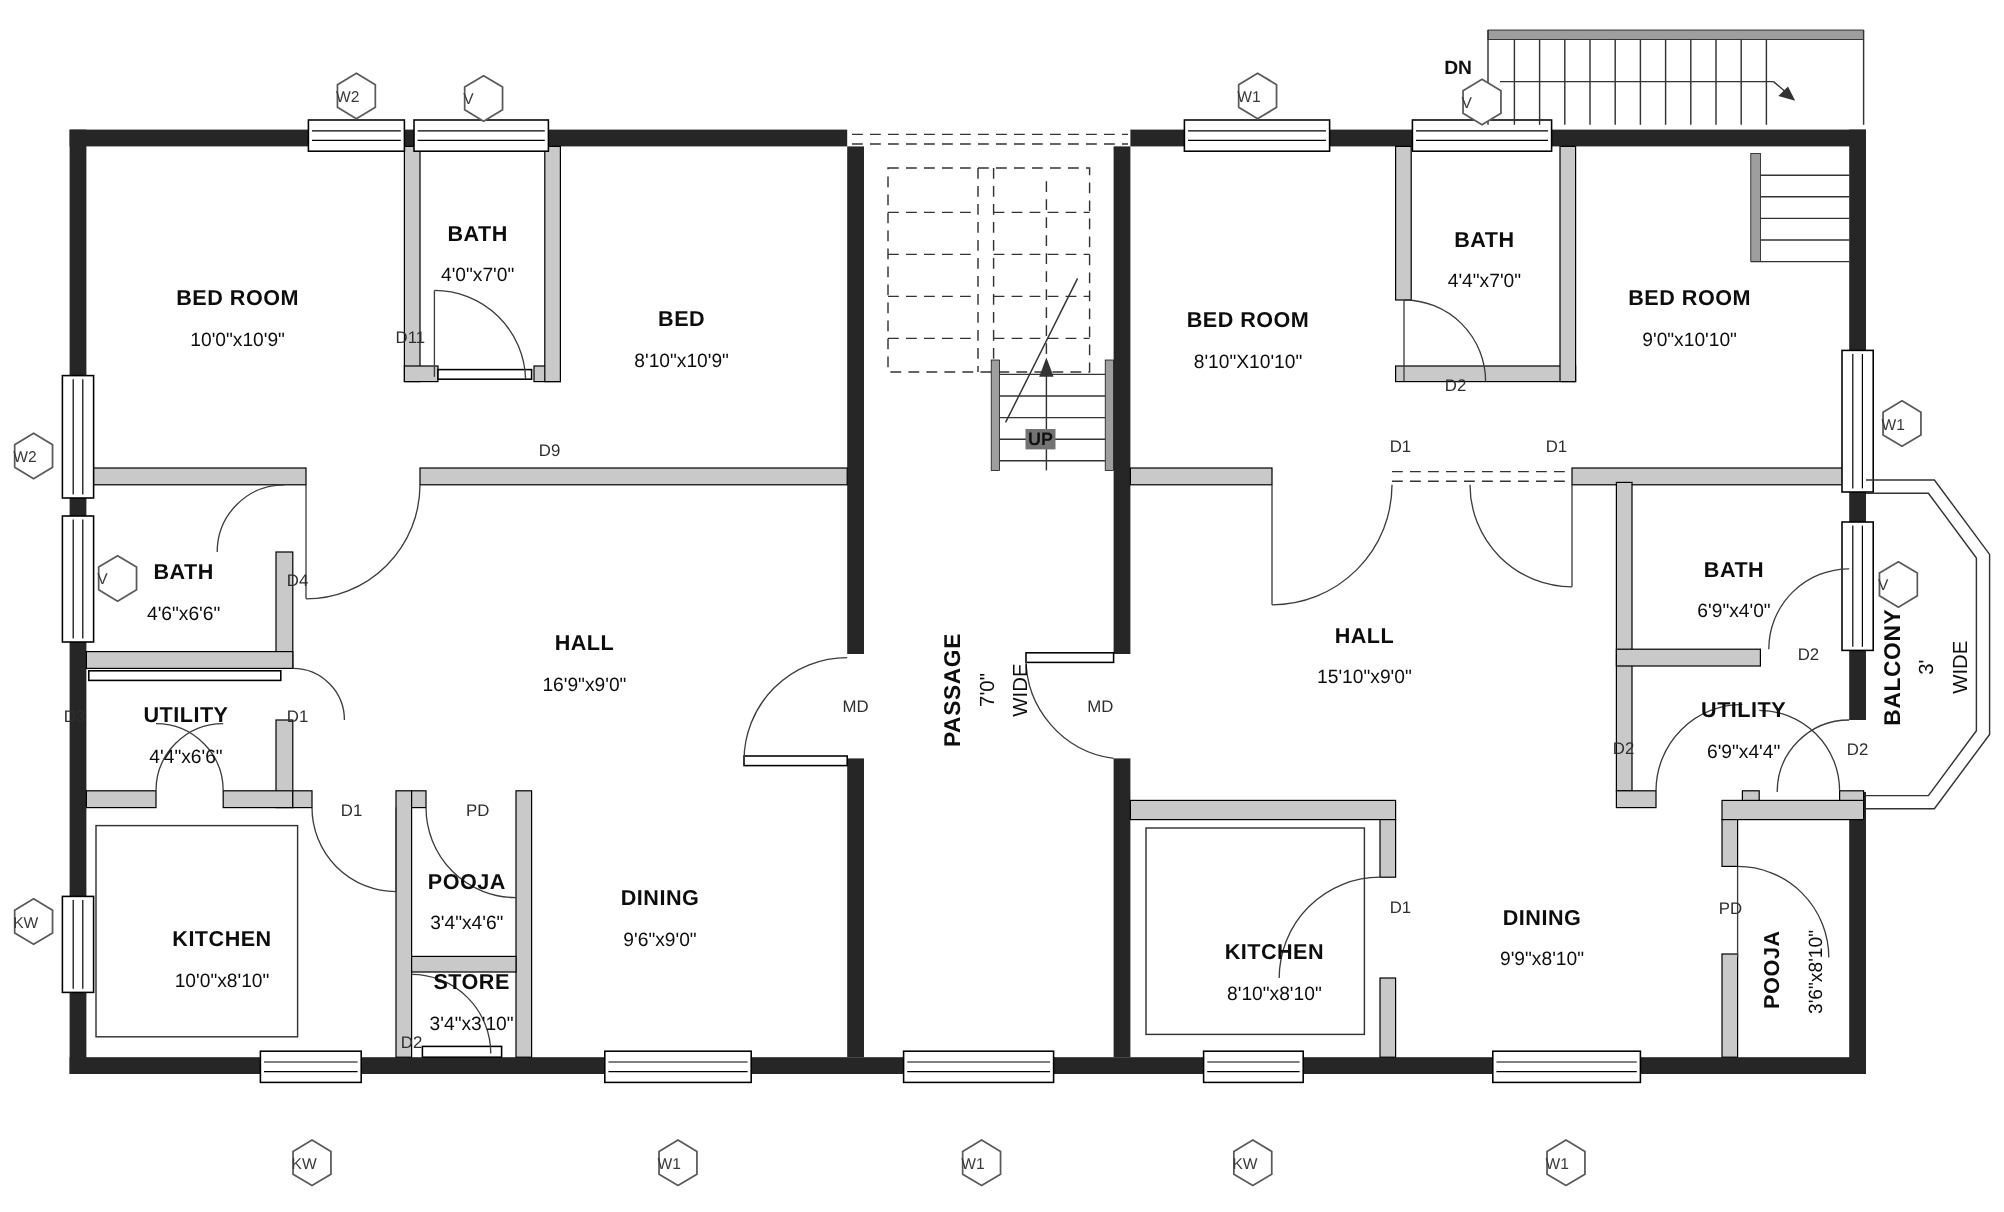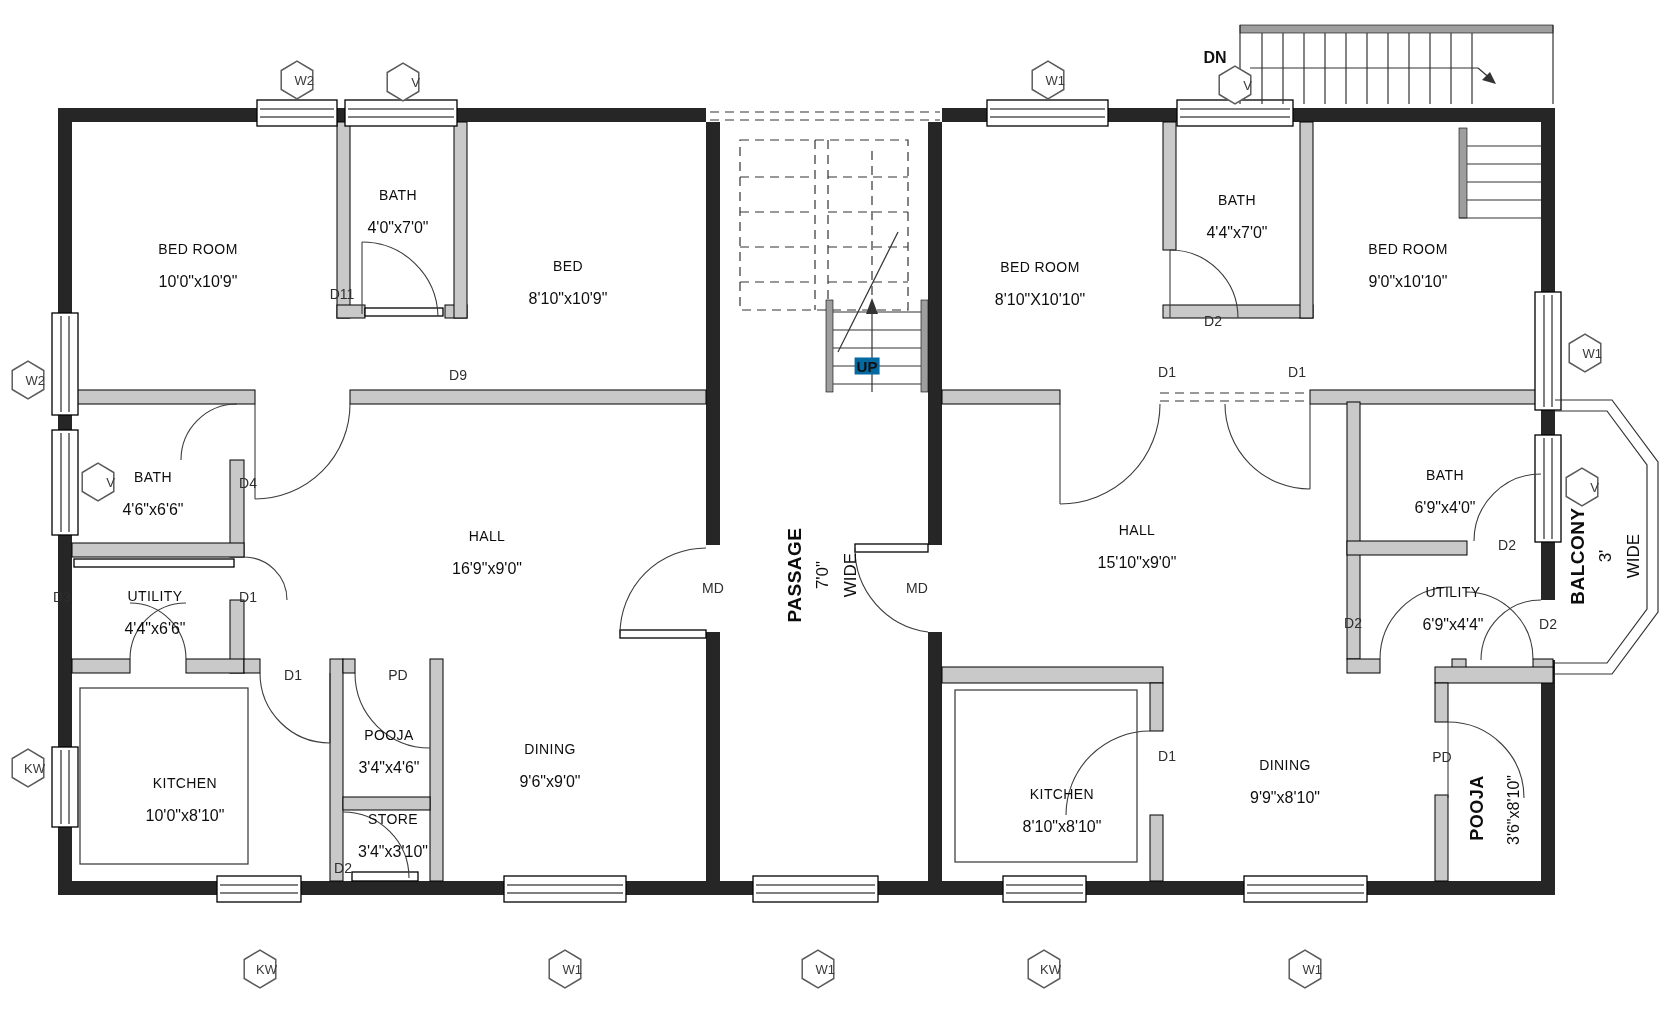--- a/index.html
+++ b/index.html
@@ -27,7 +27,7 @@
   .vb{font-weight:bold;font-size:19px;letter-spacing:.5px}
   .vm{font-size:17px}
   .mk{position:absolute;width:34px;height:40px;transform:translate(-50%,-50%);
-      display:flex;align-items:center;justify-content:flex-end;z-index:4}
+      display:flex;align-items:center;justify-content:flex-start;z-index:4}
   .mk svg{position:absolute;left:0;top:0;width:34px;height:40px}
   .mk polygon{fill:#fff;stroke:#5a5a5a;stroke-width:1.4}
   .mk span{position:relative;font-size:13px;color:#3a3a3a}

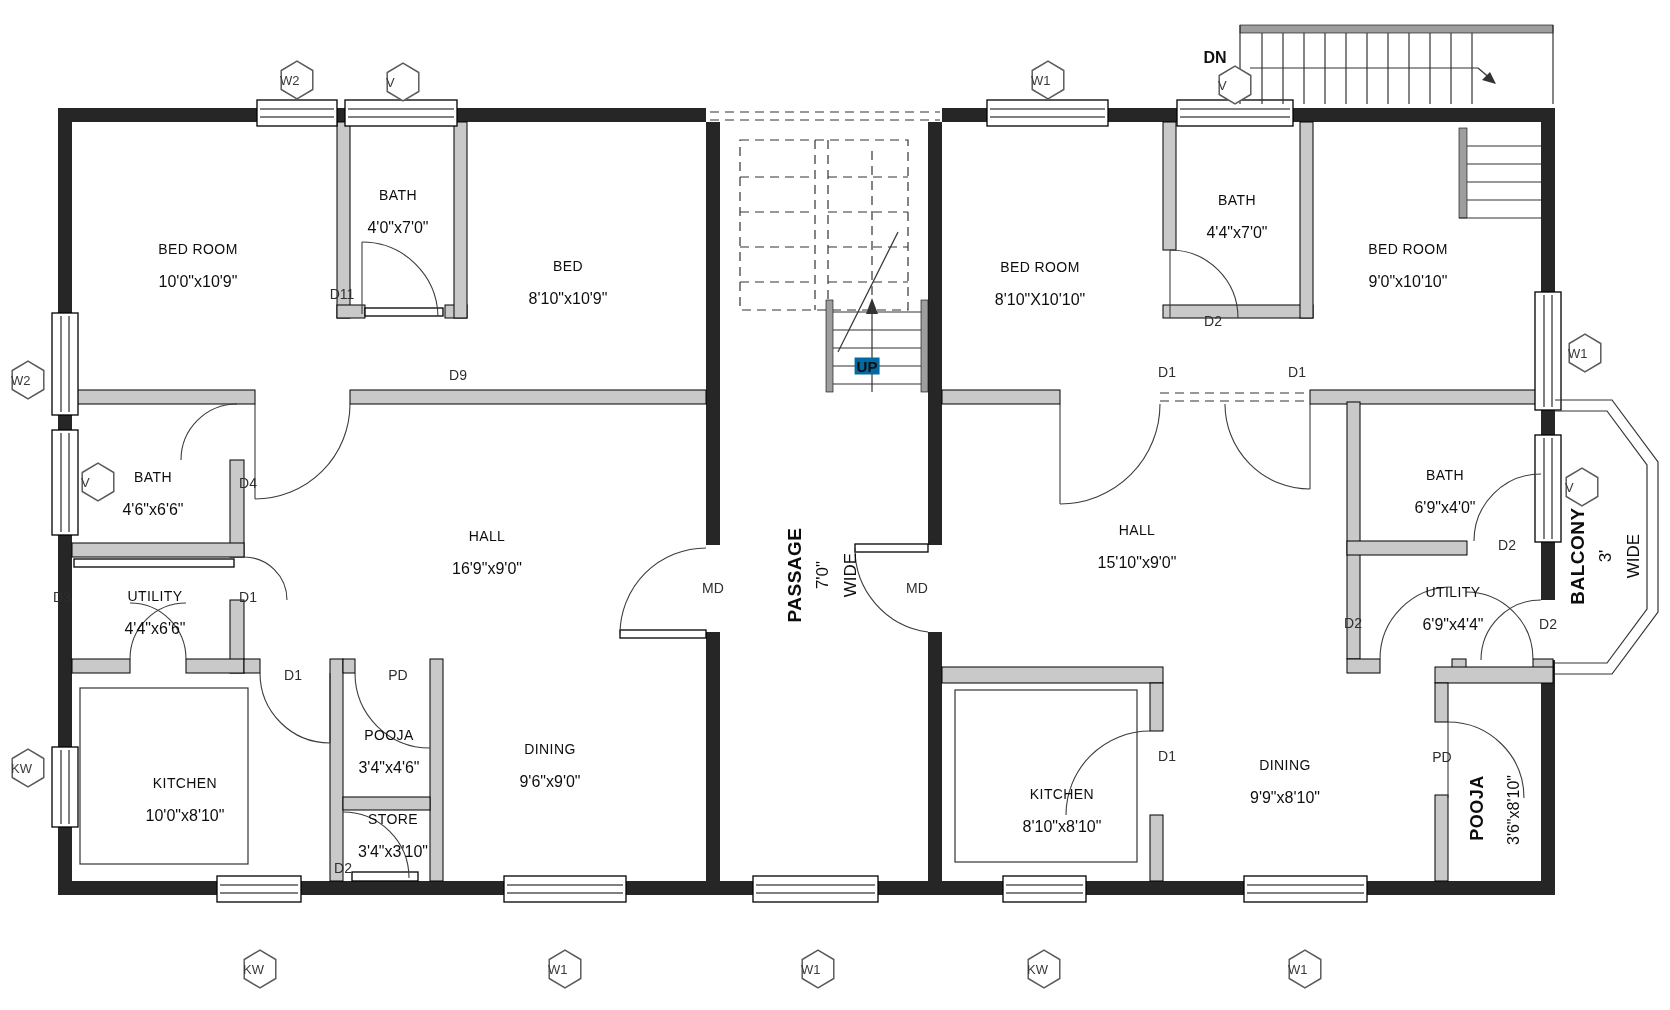--- a/index.html
+++ b/index.html
@@ -16,7 +16,7 @@
   .winl{stroke:#000;stroke-width:1}
   .room{position:absolute;transform:translate(-50%,-50%);text-align:center;
         color:#0d0d0d;white-space:nowrap;z-index:3}
-  .rn{font-weight:normal;font-size:14px;letter-spacing:.4px}
+  .rn{font-weight:bold;font-size:18px;letter-spacing:.4px}
   .rd{font-size:16px;margin-top:16px}
   .dl{position:absolute;transform:translate(-50%,-50%);font-size:14px;
       color:#2e2e2e;white-space:nowrap;z-index:3}

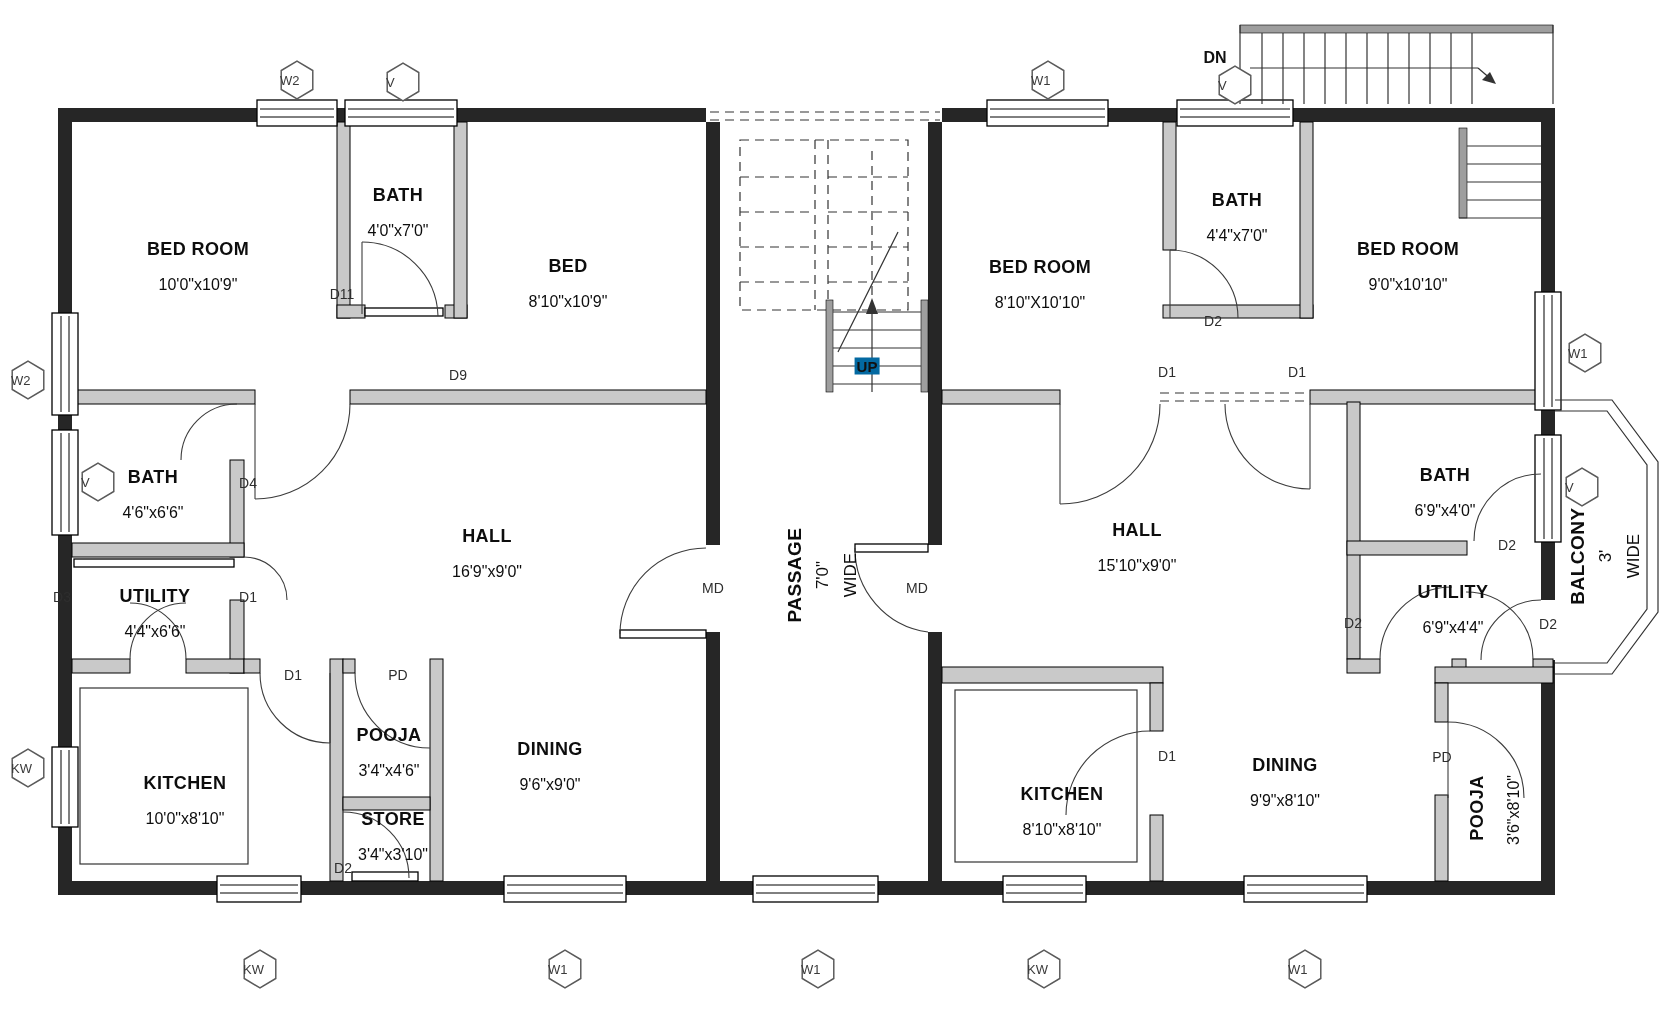--- a/index.html
+++ b/index.html
@@ -326,7 +326,7 @@
   <div class="vert vm" style="left:1606px;top:556px">3'</div>
   <div class="vert vm" style="left:1634px;top:556px">WIDE</div>
 
-  <div class="dl" style="left:342px;top:294px">D11</div>
+  <div class="dl" style="left:342px;top:281px">D11</div>
   <div class="dl" style="left:458px;top:375px">D9</div>
   <div class="dl" style="left:248px;top:483px">D4</div>
   <div class="dl" style="left:62px;top:597px">D3</div>

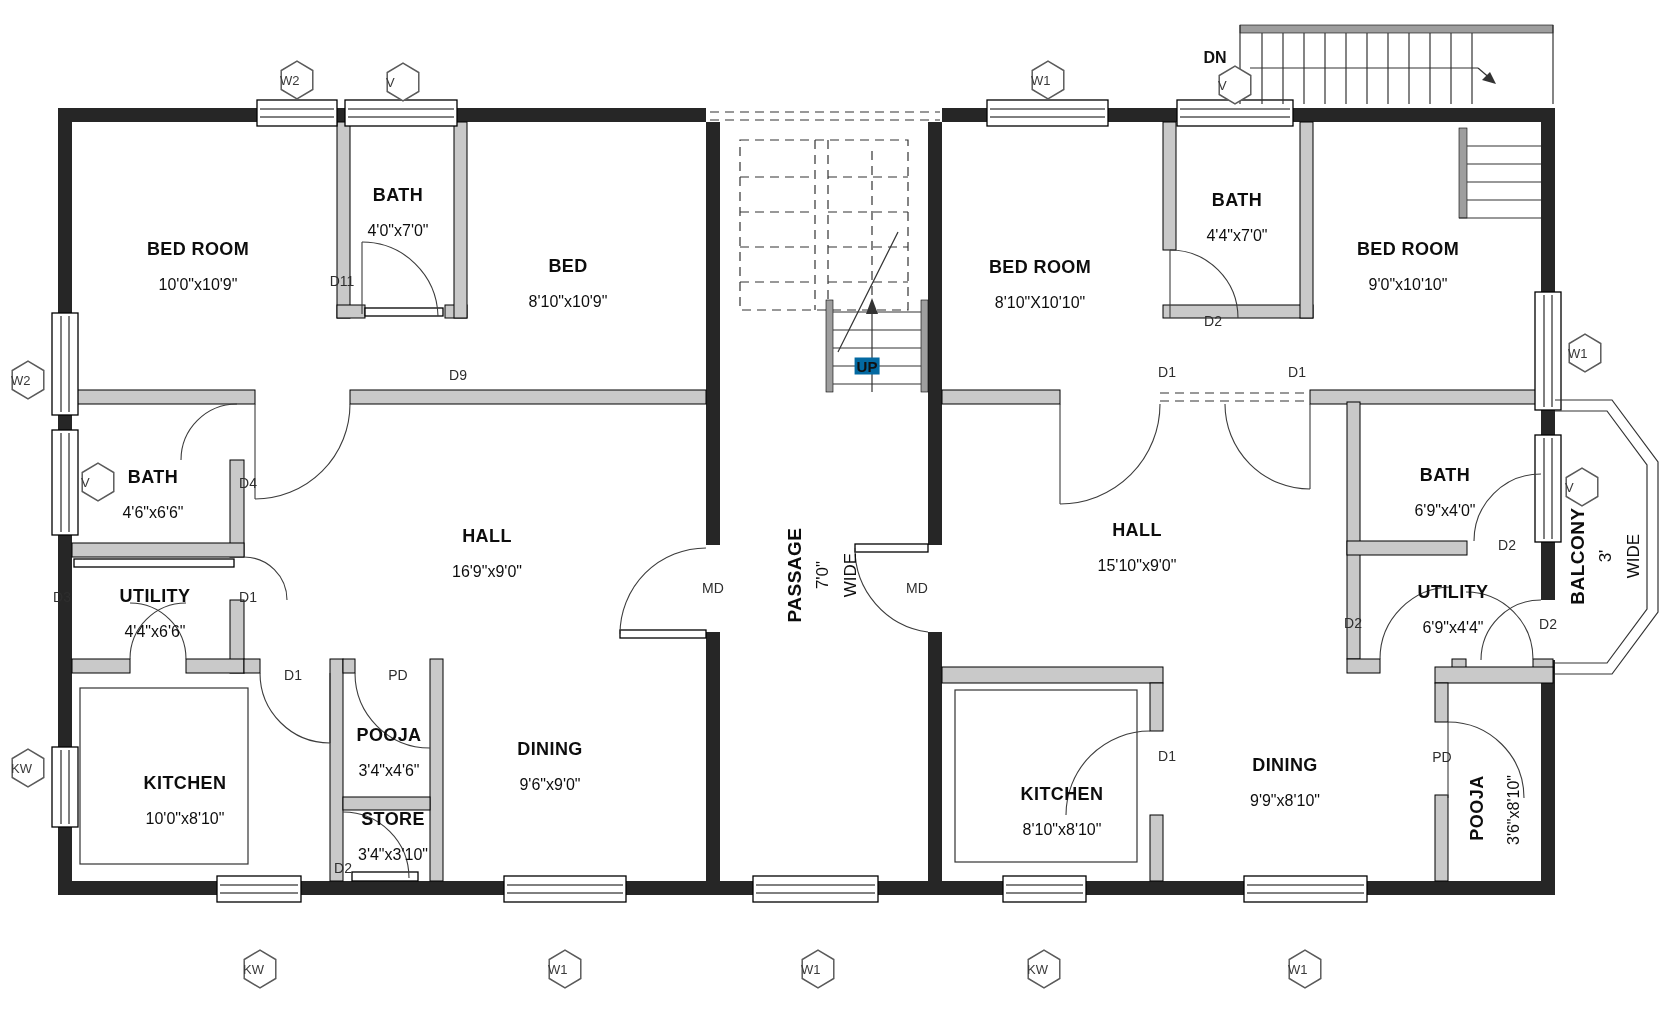--- a/index.html
+++ b/index.html
@@ -21,7 +21,7 @@
   .dl{position:absolute;transform:translate(-50%,-50%);font-size:14px;
       color:#2e2e2e;white-space:nowrap;z-index:3}
   .stair-lbl{position:absolute;transform:translate(-50%,-50%);font-weight:bold;
-      font-size:15px;color:#111;background:#0369a1;padding:0 2px;z-index:3}
+      font-size:15px;color:#111;background:#737373;padding:0 2px;z-index:3}
   .vert{position:absolute;transform:translate(-50%,-50%) rotate(-90deg);
       white-space:nowrap;color:#0d0d0d;z-index:3}
   .vb{font-weight:bold;font-size:19px;letter-spacing:.5px}

